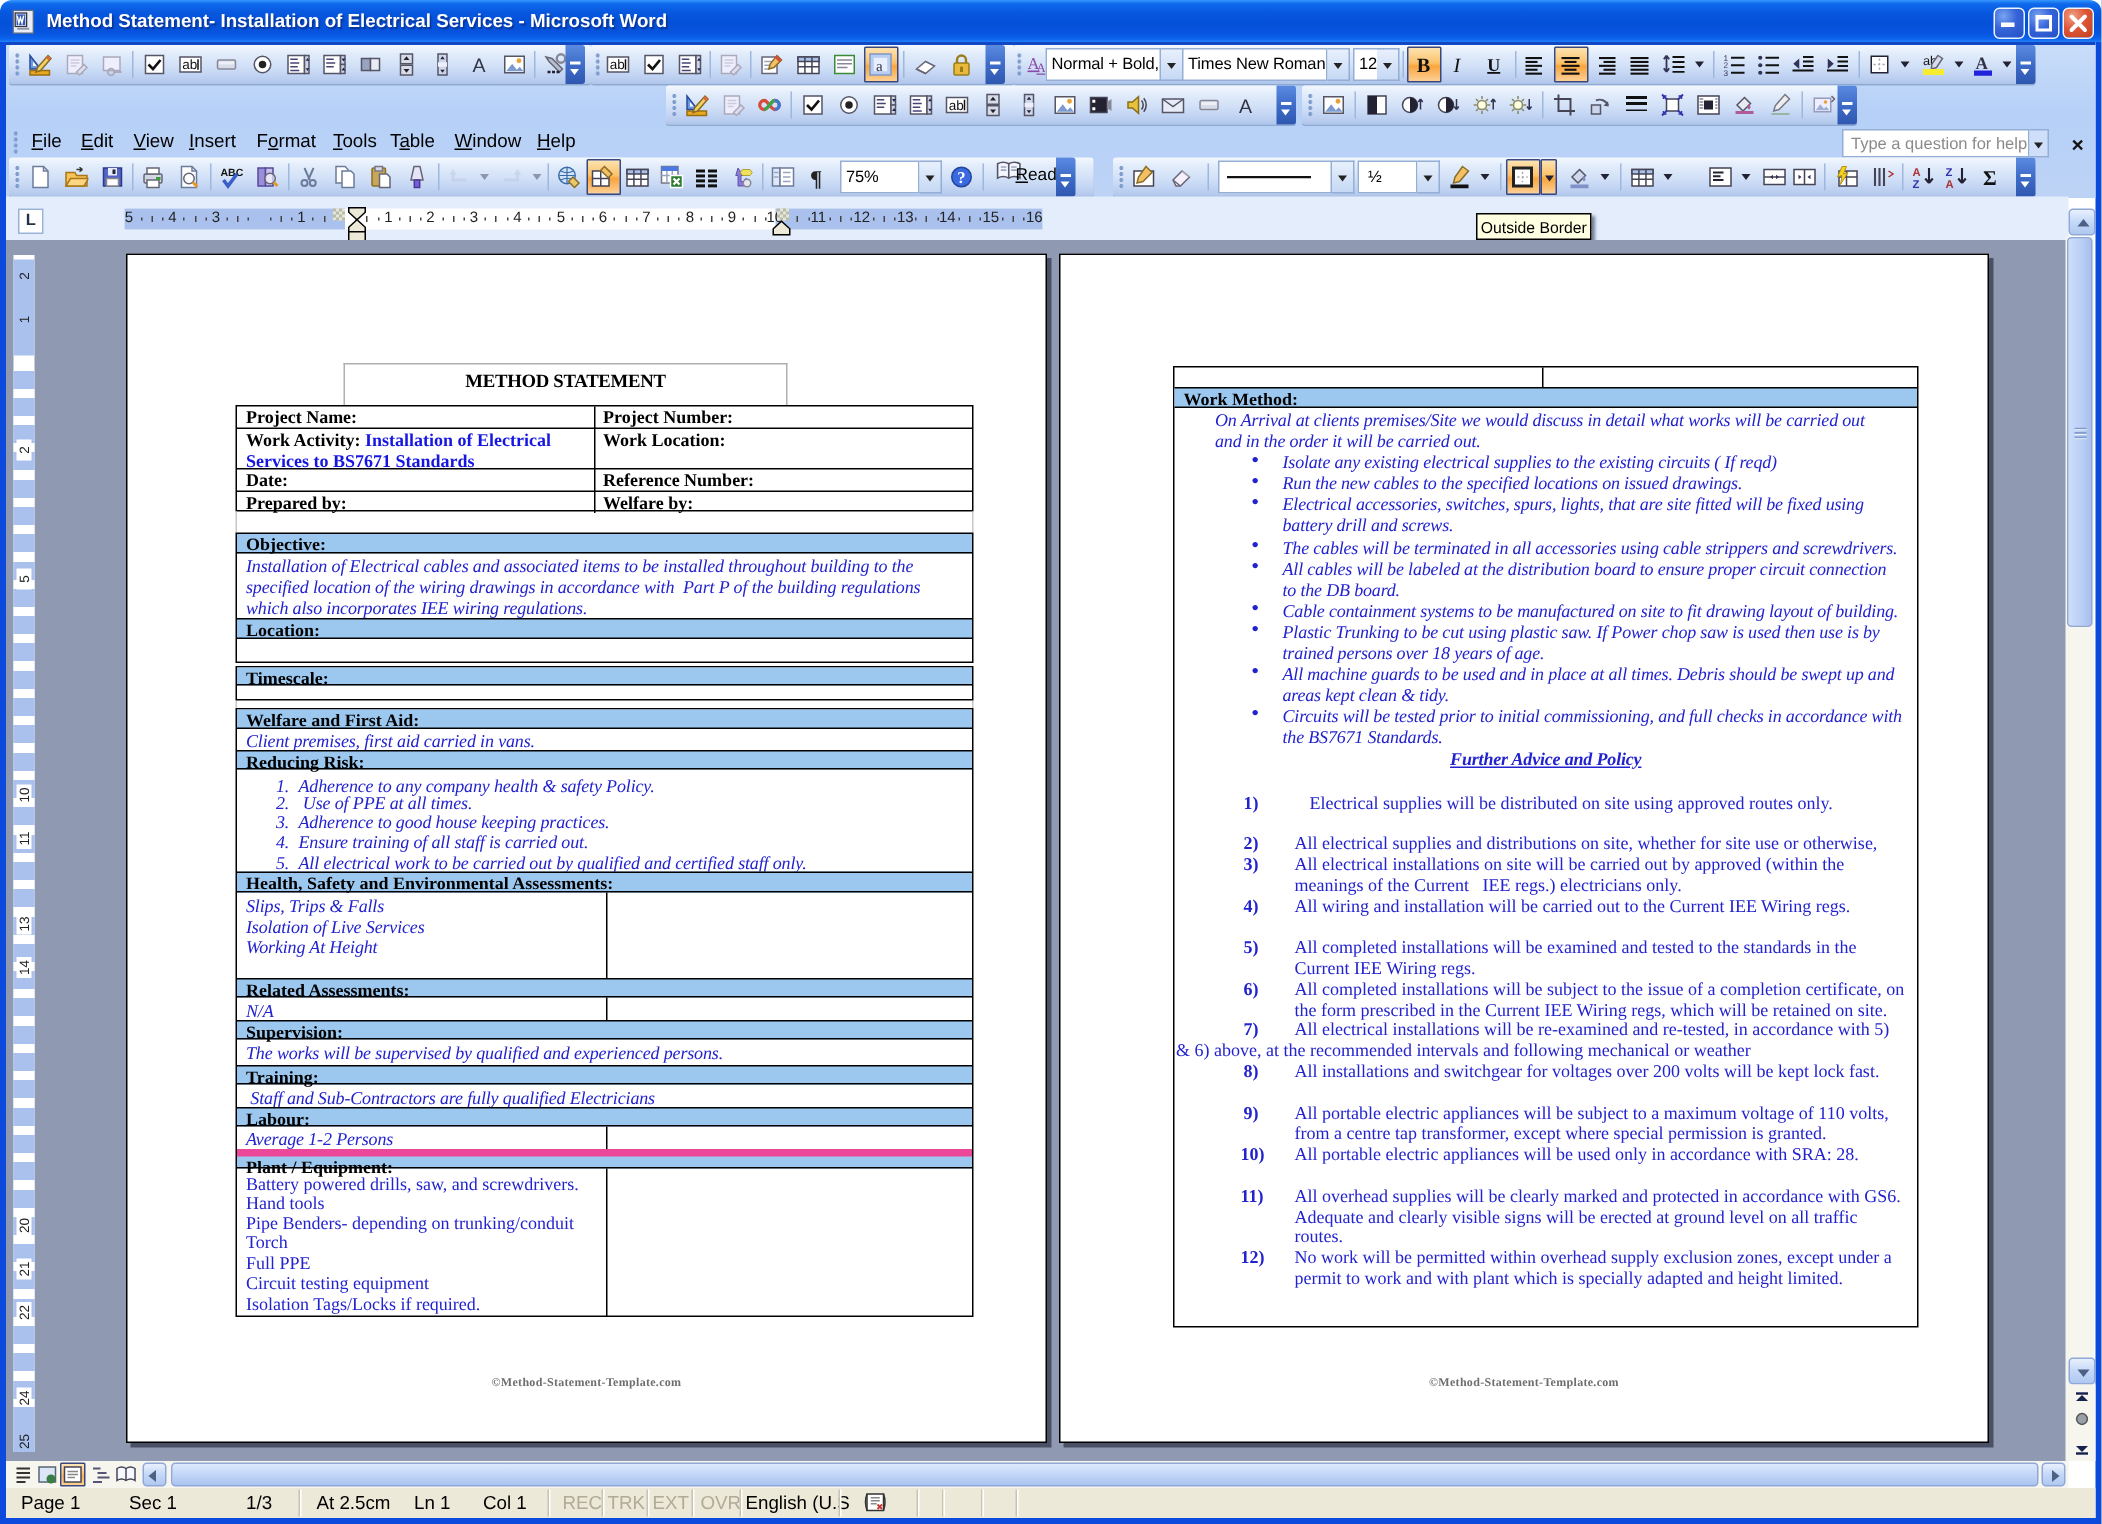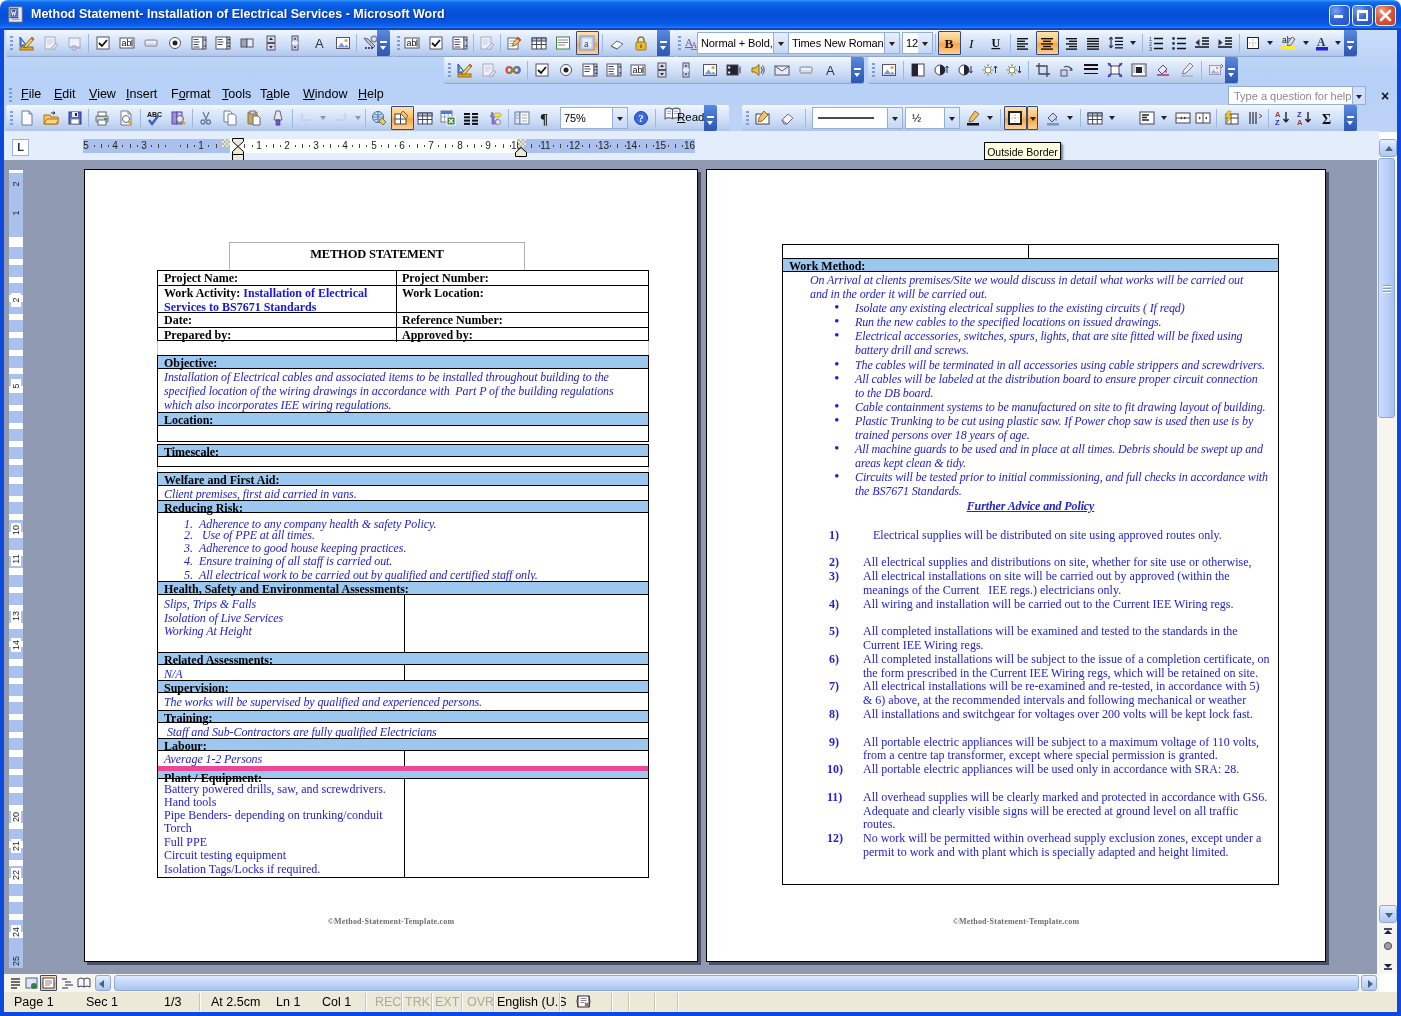--- a/index.html
+++ b/index.html
@@ -1132,7 +1132,7 @@
         <div class="bbold" style="left:6px;top:43px">Date:</div>
         <div class="bbold" style="left:244px;top:43px">Reference Number:</div>
         <div class="bbold" style="left:6px;top:58px">Prepared by:</div>
-        <div class="bbold" style="left:244px;top:58px">Approved by:</div>
+        <div class="bbold" style="left:244px;top:58px">Welfare by:</div>
       </div>
       <div class="abs" style="left:72px;top:171px;width:1px;height:14px;background:#c8c8c8"></div>
       <div class="abs" style="left:563px;top:171px;width:1px;height:14px;background:#c8c8c8"></div>

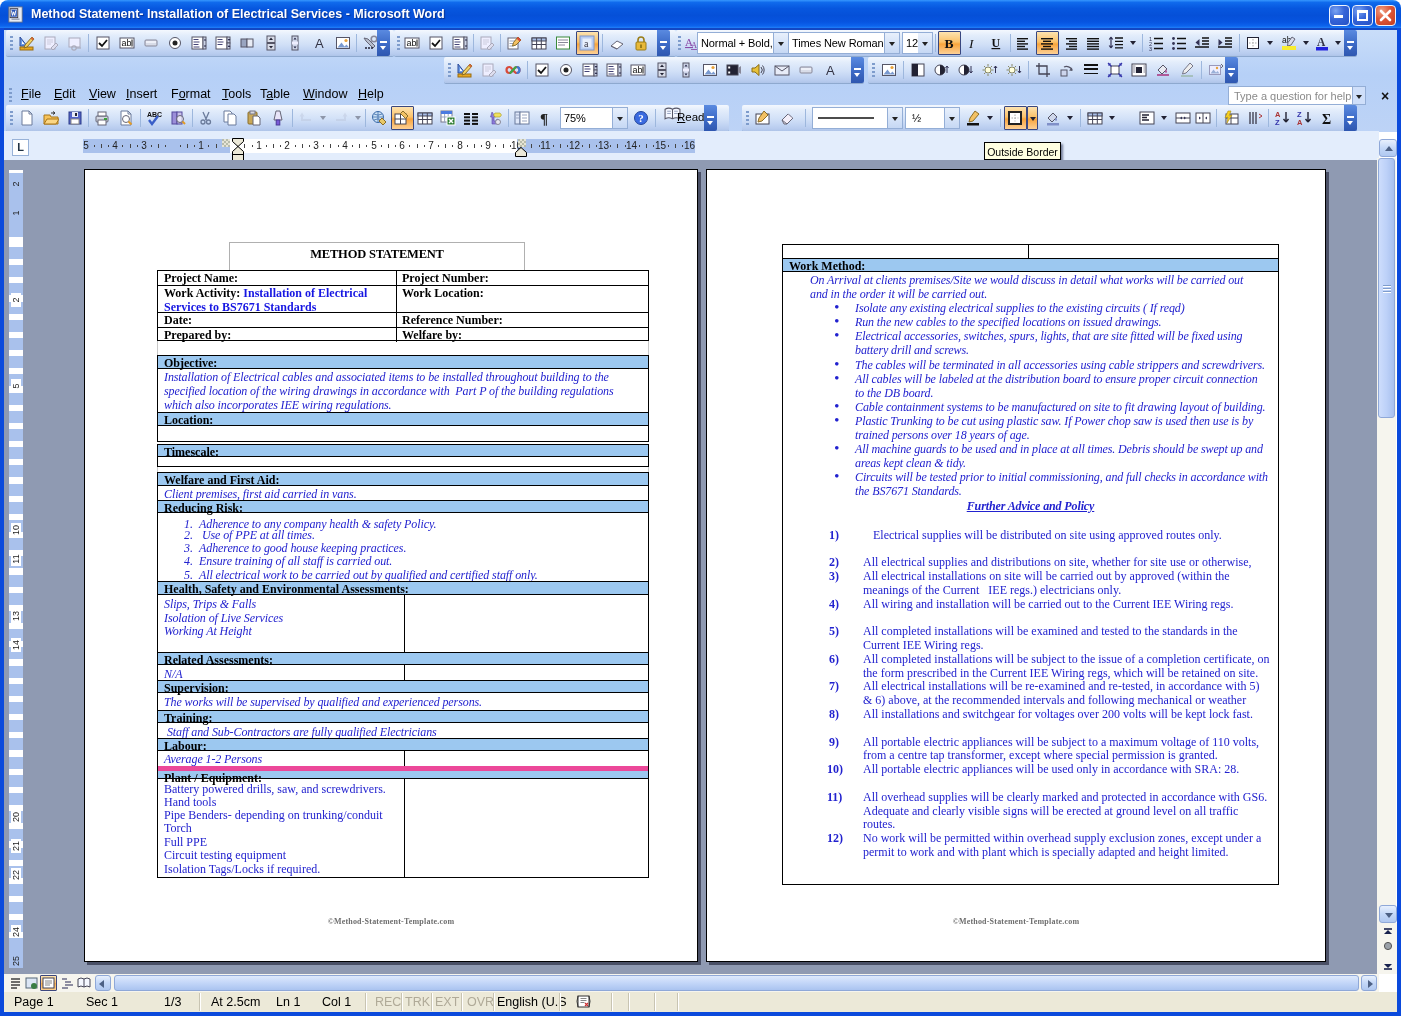--- a/index.html
+++ b/index.html
@@ -1220,7 +1220,7 @@
           <div class="nline" style="padding-left:79px"><span class="nnum">6)</span>All completed installations will be subject to the issue of a completion certificate, on</div>
           <div class="nline" style="padding-left:79px">the form prescribed in the Current IEE Wiring regs, which will be retained on site.</div>
           <div class="nline" style="padding-left:79px"><span class="nnum">7)</span>All electrical installations will be re-examined and re-tested, in accordance with 5)</div>
-          <div class="nline" style="padding-left:79px">&amp; 6) above, at the recommended intervals and following mechanical or weather</div>
+          <div class="nline" style="">&amp; 6) above, at the recommended intervals and following mechanical or weather</div>
           <div class="nline" style="padding-left:79px"><span class="nnum">8)</span>All installations and switchgear for voltages over 200 volts will be kept lock fast.</div>
           <div class="nline"></div>
           <div class="nline" style="padding-left:79px"><span class="nnum">9)</span>All portable electric appliances will be subject to a maximum voltage of 110 volts,</div>

